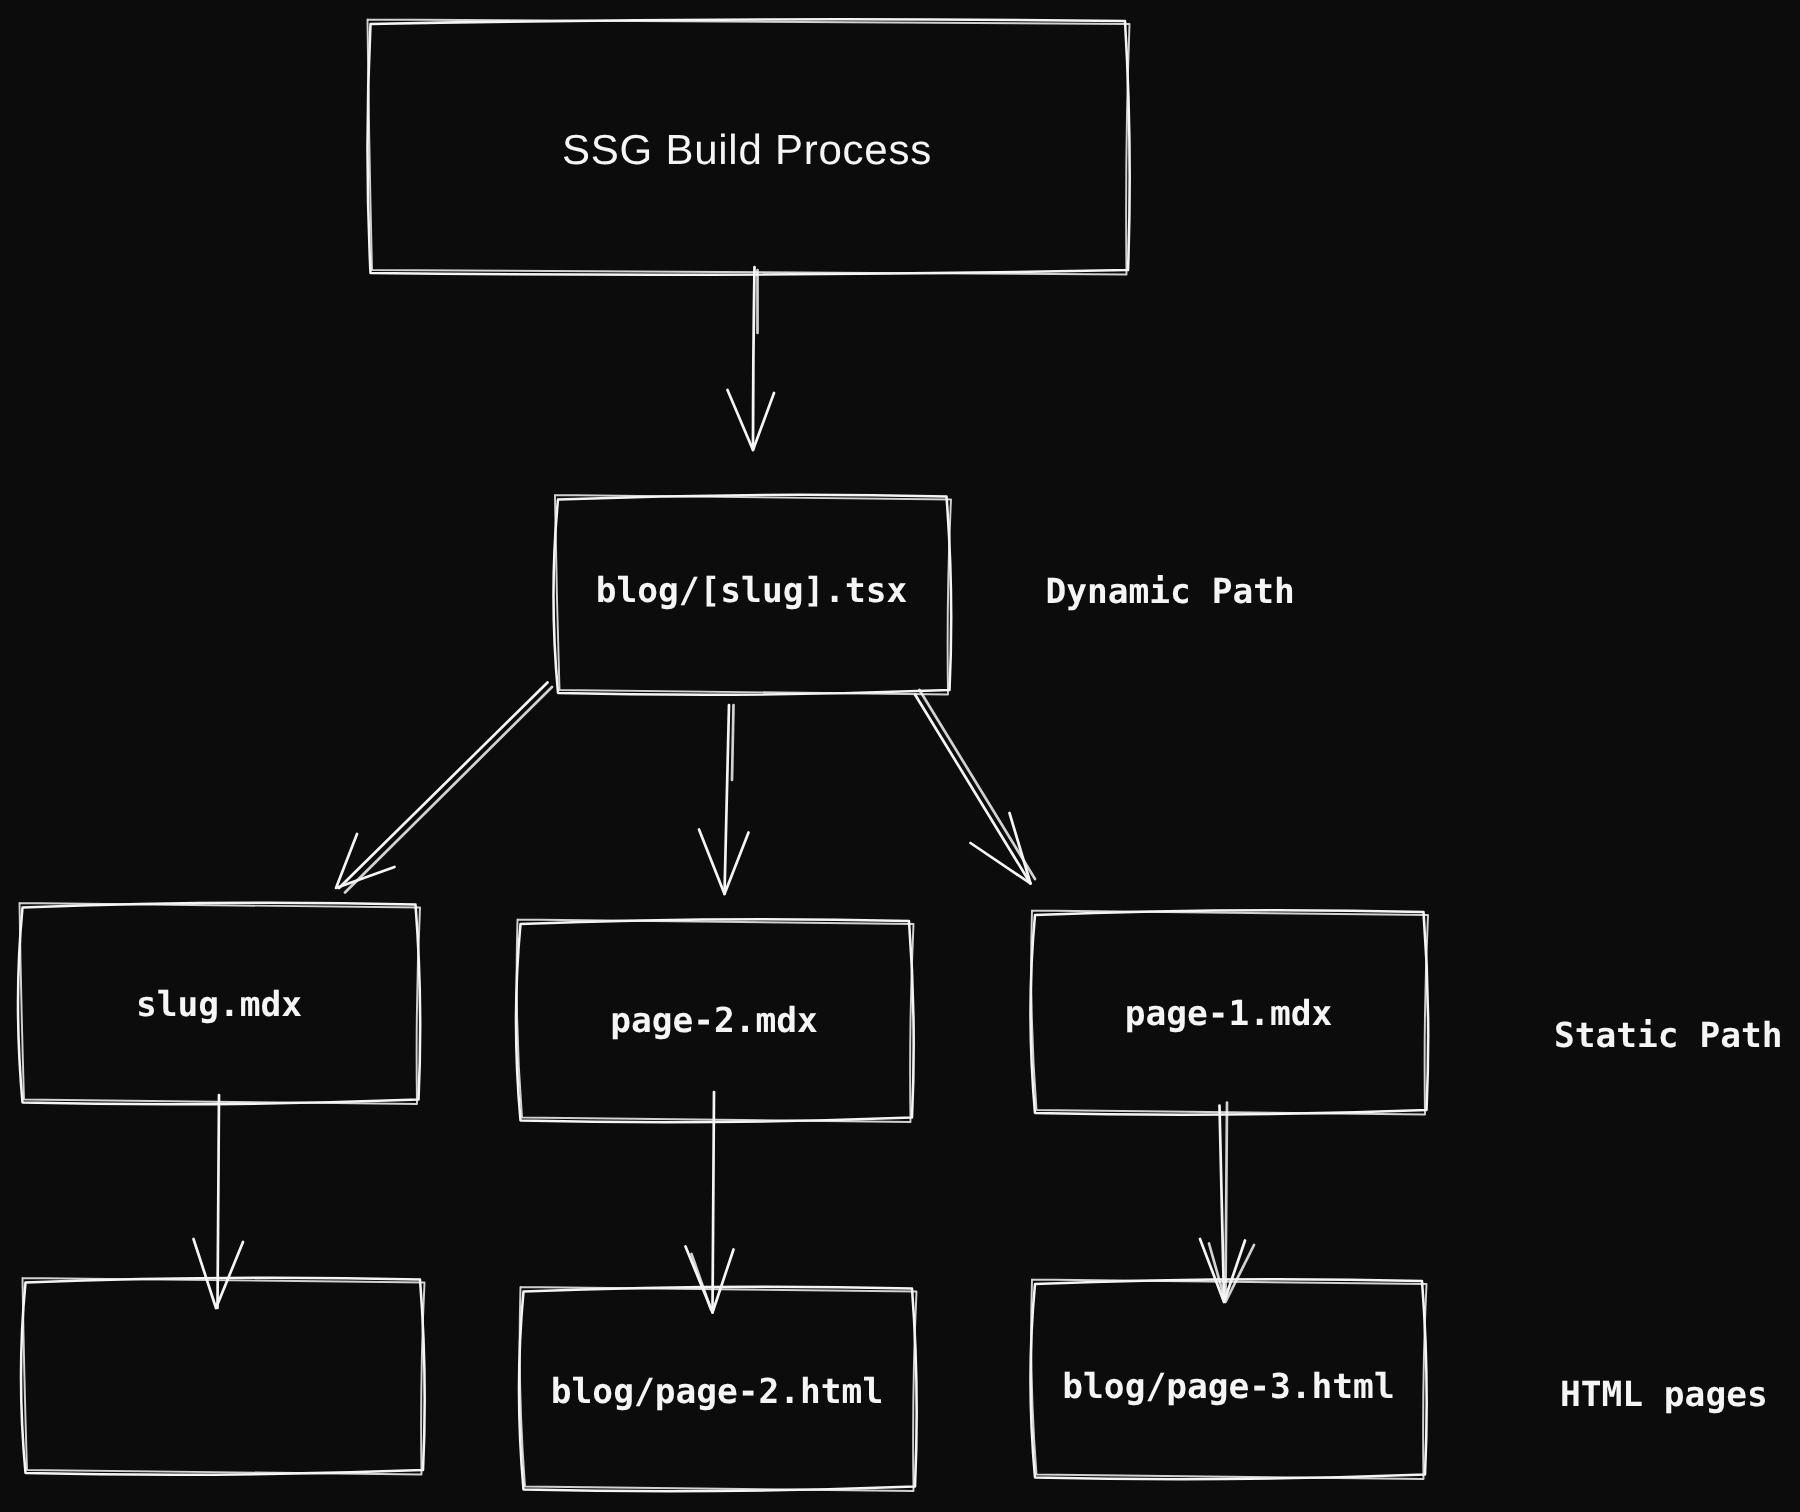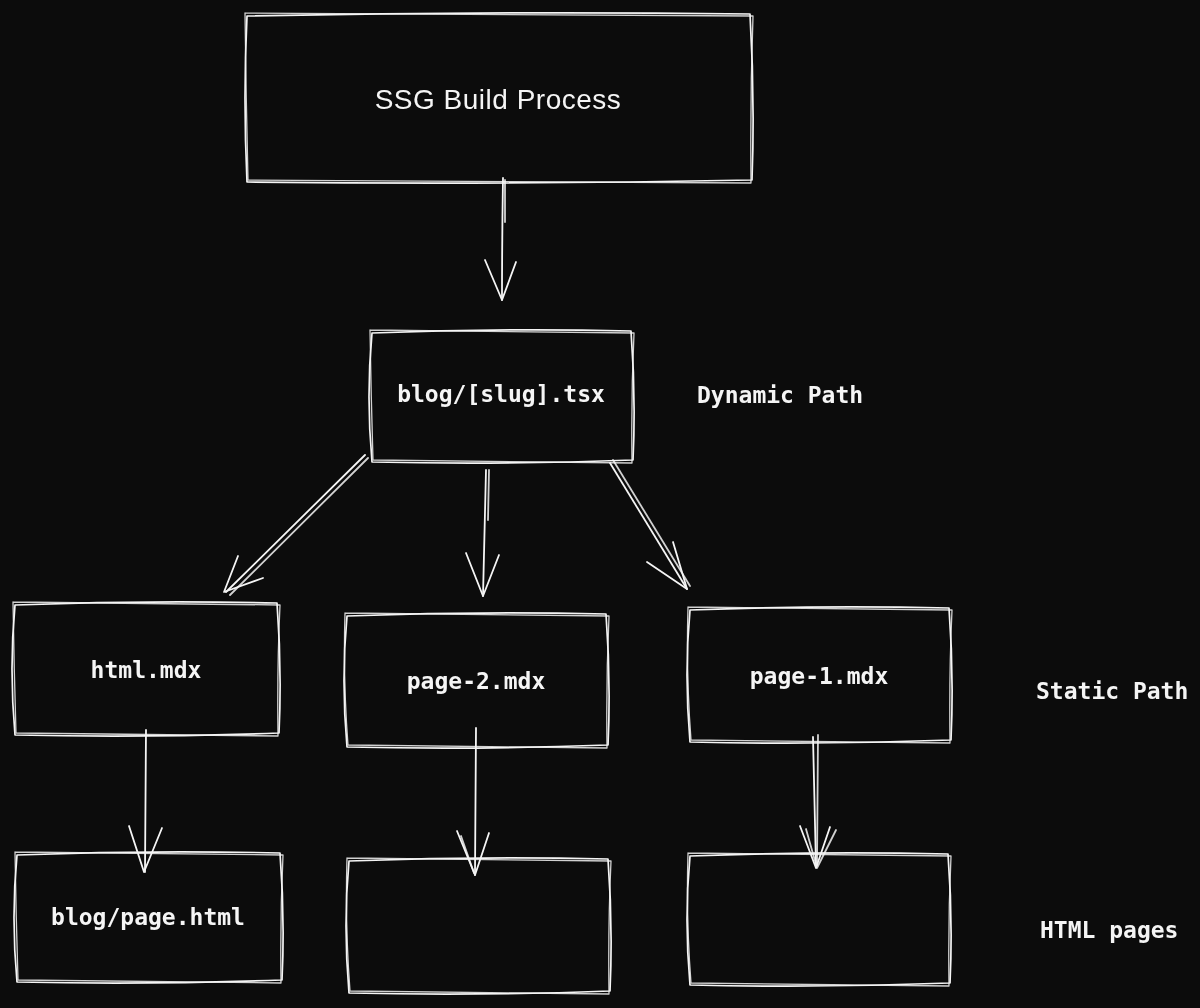--- a/index.html
+++ b/index.html
@@ -116,7 +116,7 @@
 
   <div class="lbl" style="left:501px;top:394px">blog/[slug].tsx</div>
 
-  <div class="lbl" style="left:146px;top:670px">html.mdx</div>
+  <div class="lbl" style="left:146px;top:670px">slug.mdx</div>
 
   <div class="lbl" style="left:476px;top:681px">page-2.mdx</div>
 

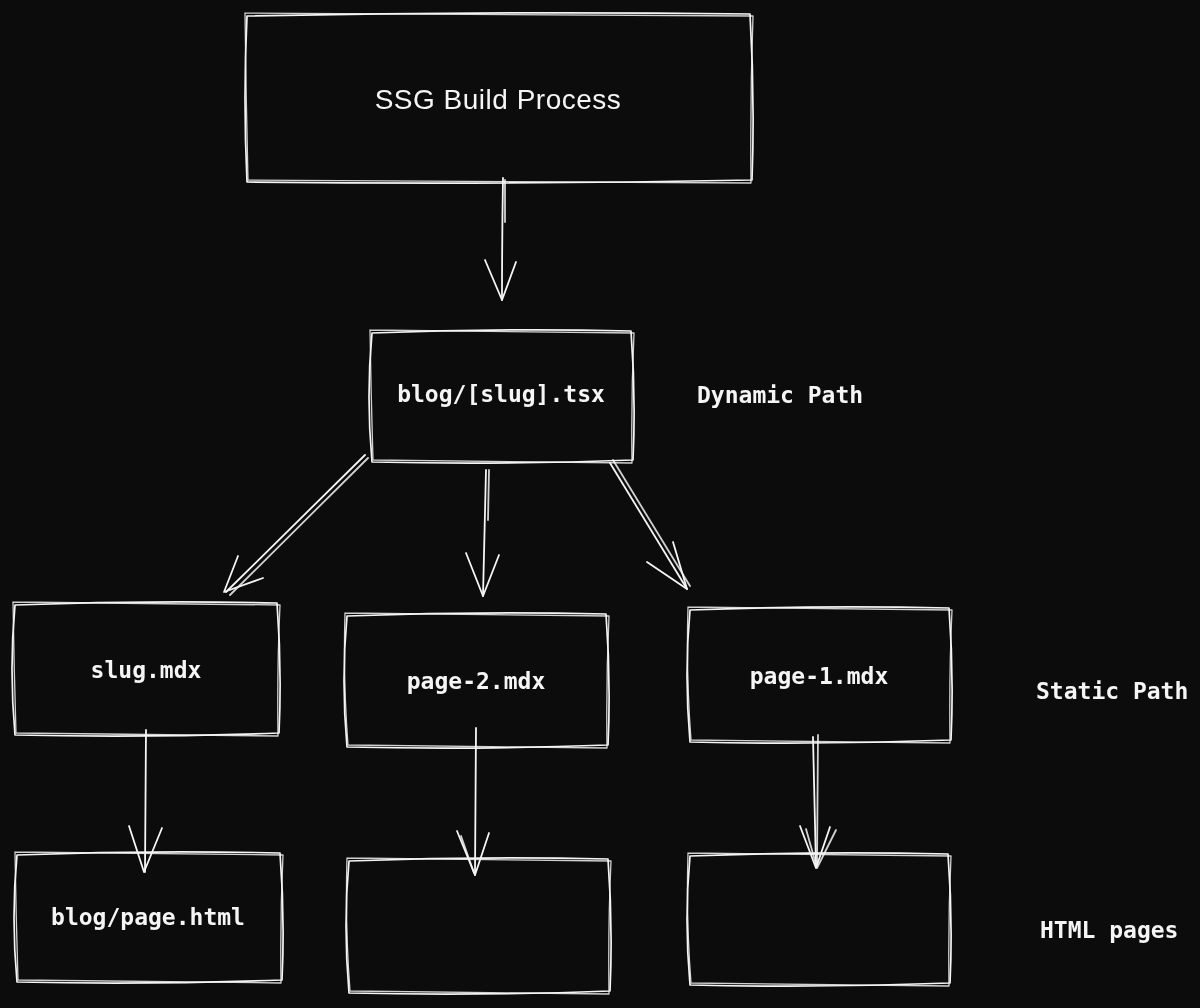--- a/index.html
+++ b/index.html
@@ -122,7 +122,6 @@
 
   <div class="lbl" style="left:819px;top:676px">page-1.mdx</div>
 
-  <div class="lbl" style="left:148px;top:917px">blog/page.html</div>
 
 
 

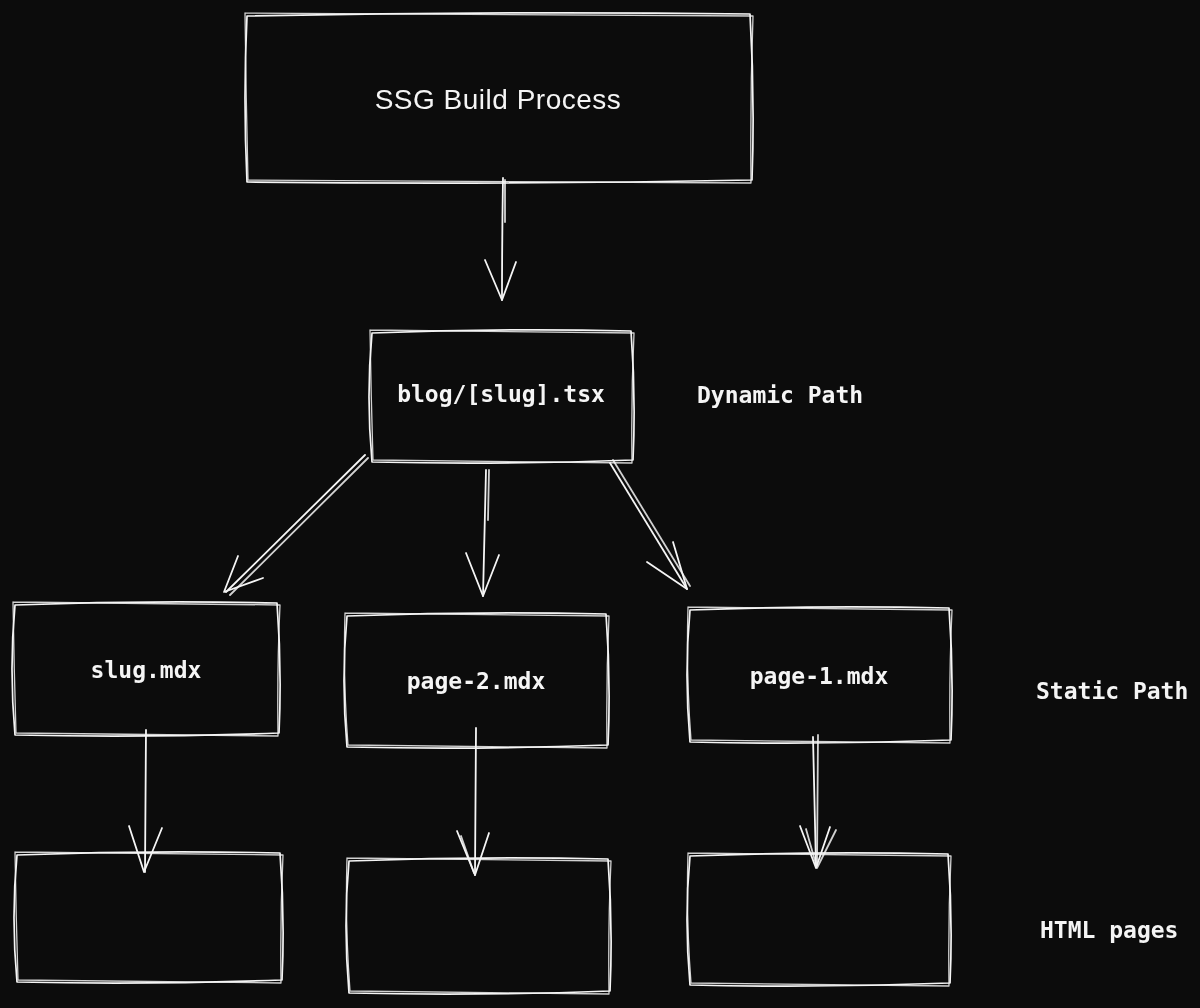--- a/index.html
+++ b/index.html
@@ -123,6 +123,7 @@
   <div class="lbl" style="left:819px;top:676px">page-1.mdx</div>
 
 
+  <div class="lbl" style="left:478px;top:928px">blog/page-2.html</div>
 
 
   <div class="lbl side" style="left:697px;top:395px">Dynamic Path</div>

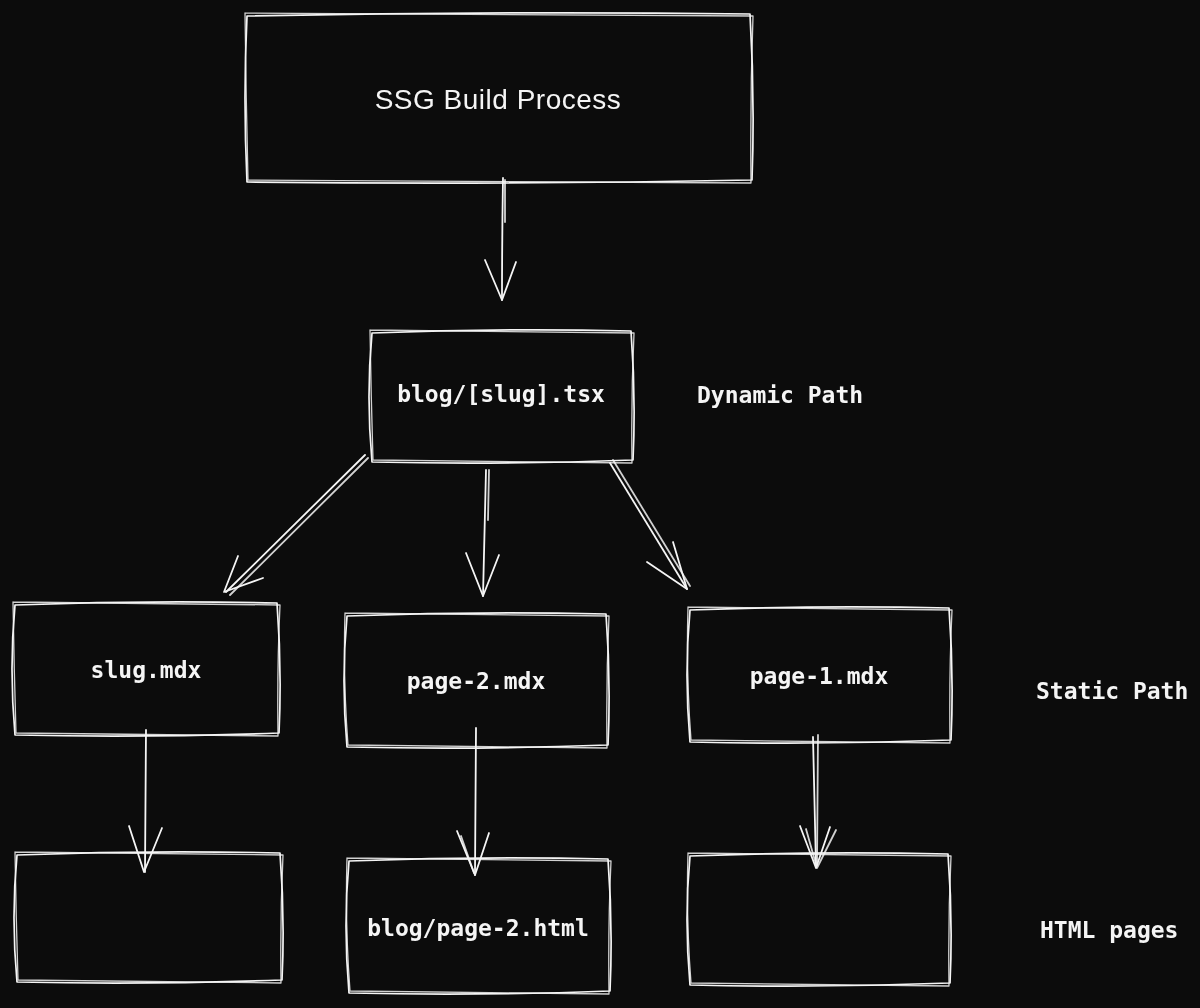--- a/index.html
+++ b/index.html
@@ -125,6 +125,7 @@
 
   <div class="lbl" style="left:478px;top:928px">blog/page-2.html</div>
 
+  <div class="lbl" style="left:819px;top:925px">blog/page-3.html</div>
 
   <div class="lbl side" style="left:697px;top:395px">Dynamic Path</div>
 

